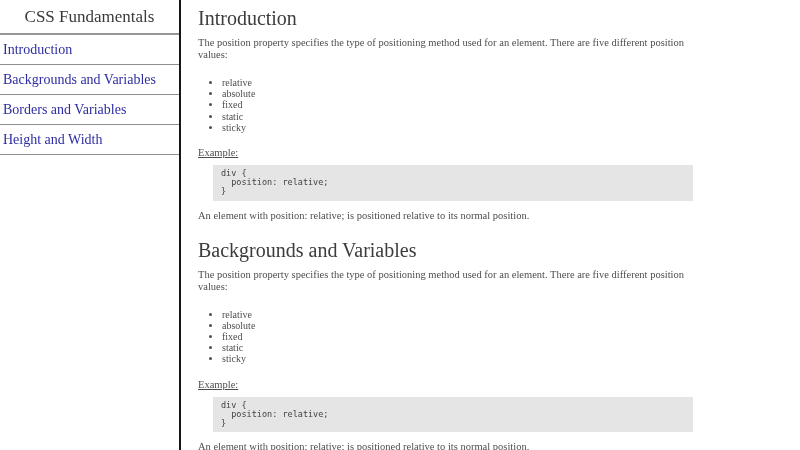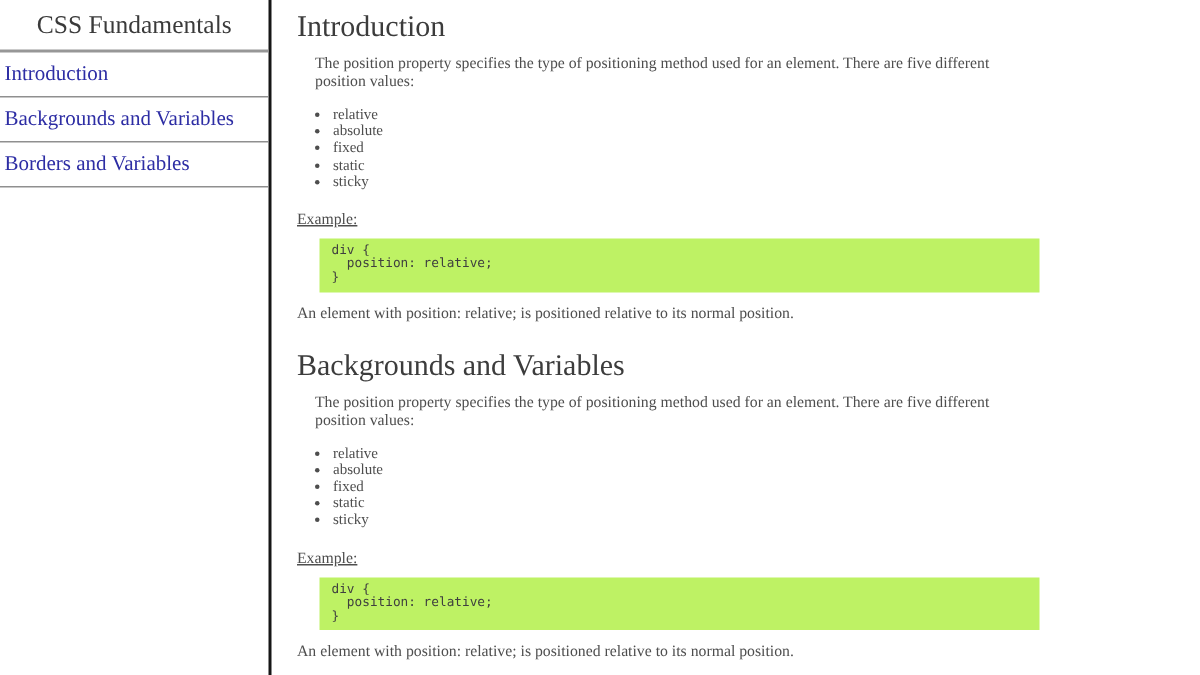--- a/index.html
+++ b/index.html
@@ -58,7 +58,7 @@
     line-height: 12px;
     color: #4e4e4e;
   }
-  .content p.intro { margin: 0 12px 10px; }
+  .content p.intro { margin: 0 0 10px; }
   .content ul {
     margin: 4px 0 14px;
     padding-left: 24px;

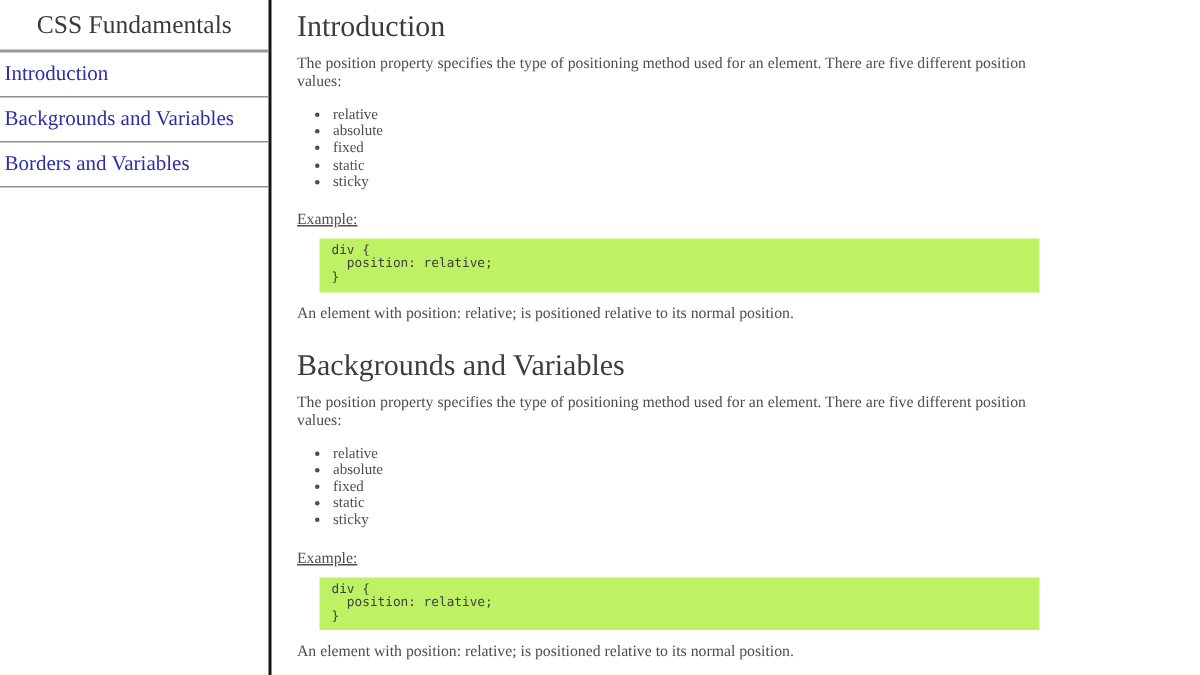--- a/index.html
+++ b/index.html
@@ -60,7 +60,7 @@
   }
   .content p.intro { margin: 0 0 10px; }
   .content ul {
-    margin: 4px 0 14px;
+    margin: 16px 0 14px;
     padding-left: 24px;
     list-style: disc;
   }

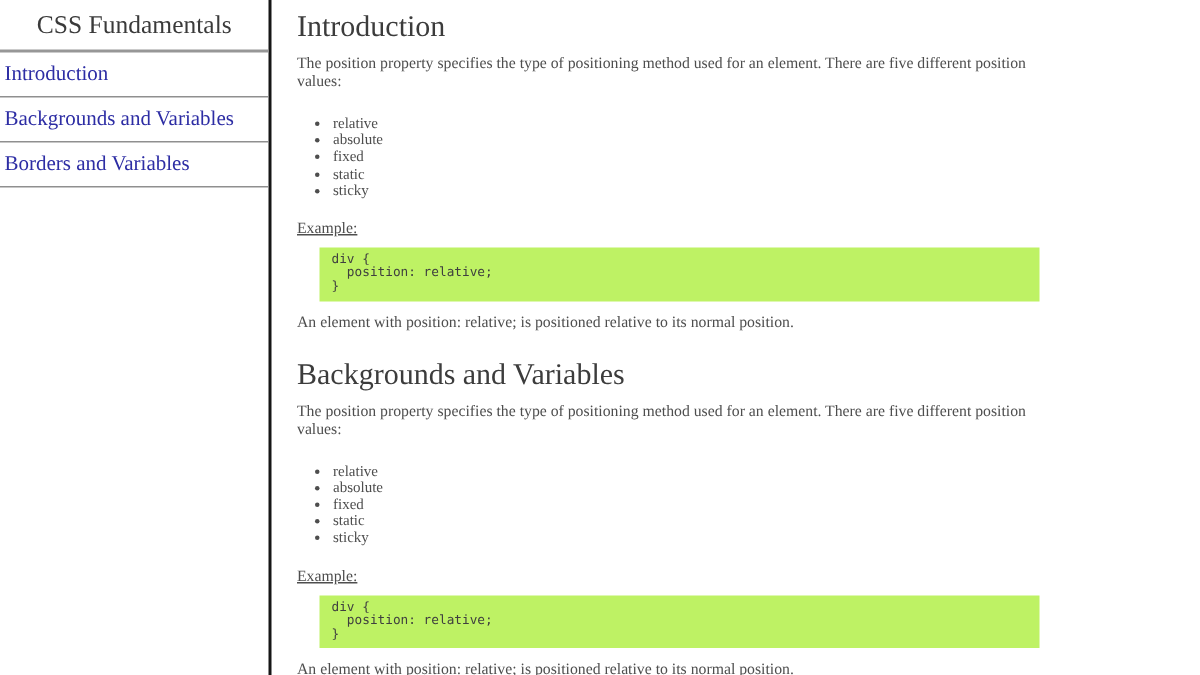--- a/index.html
+++ b/index.html
@@ -93,6 +93,7 @@
       <a class="nav-link">Introduction</a>
       <a class="nav-link">Backgrounds and Variables</a>
       <a class="nav-link">Borders and Variables</a>
+      <a class="nav-link">Height and Width</a>
     </nav>
   </aside>
 

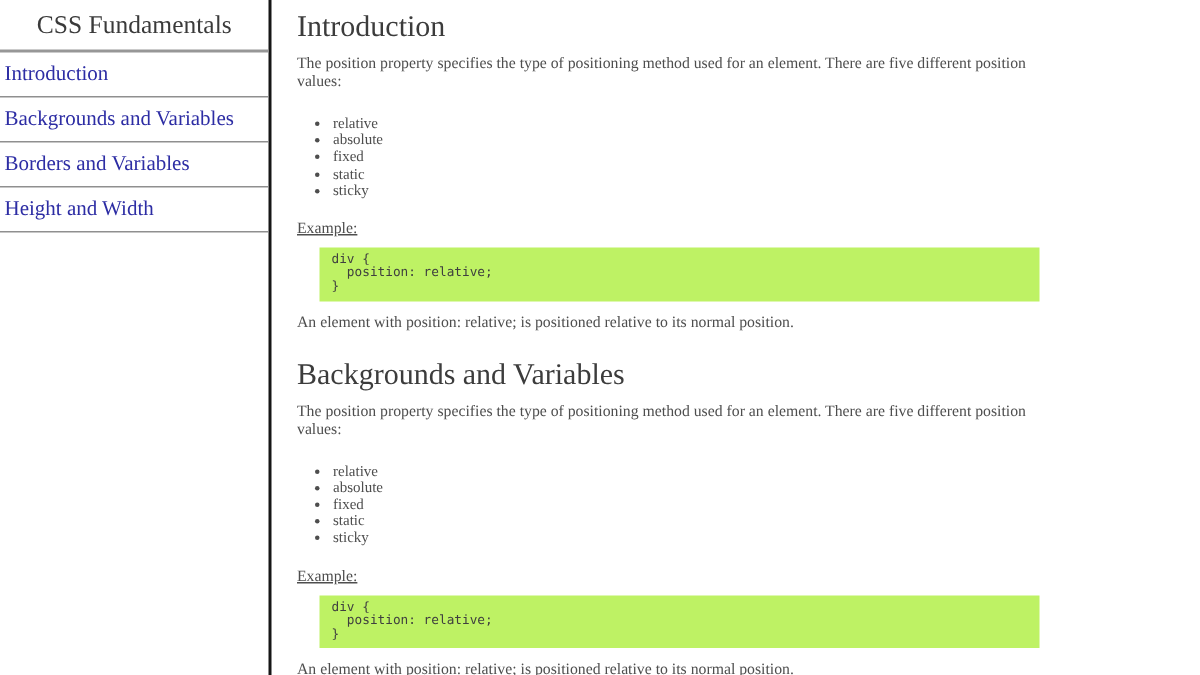--- a/index.html
+++ b/index.html
@@ -71,7 +71,7 @@
   }
   .content p.example-label { margin: 14px 0 6px; text-decoration: underline; }
   .content pre.code-block {
-    background: #bef264;
+    background: #e5e5e5;
     margin: 0 1px 0 15px;
     padding: 4px 8px;
     font-family: "DejaVu Sans Mono", "Liberation Mono", monospace;

